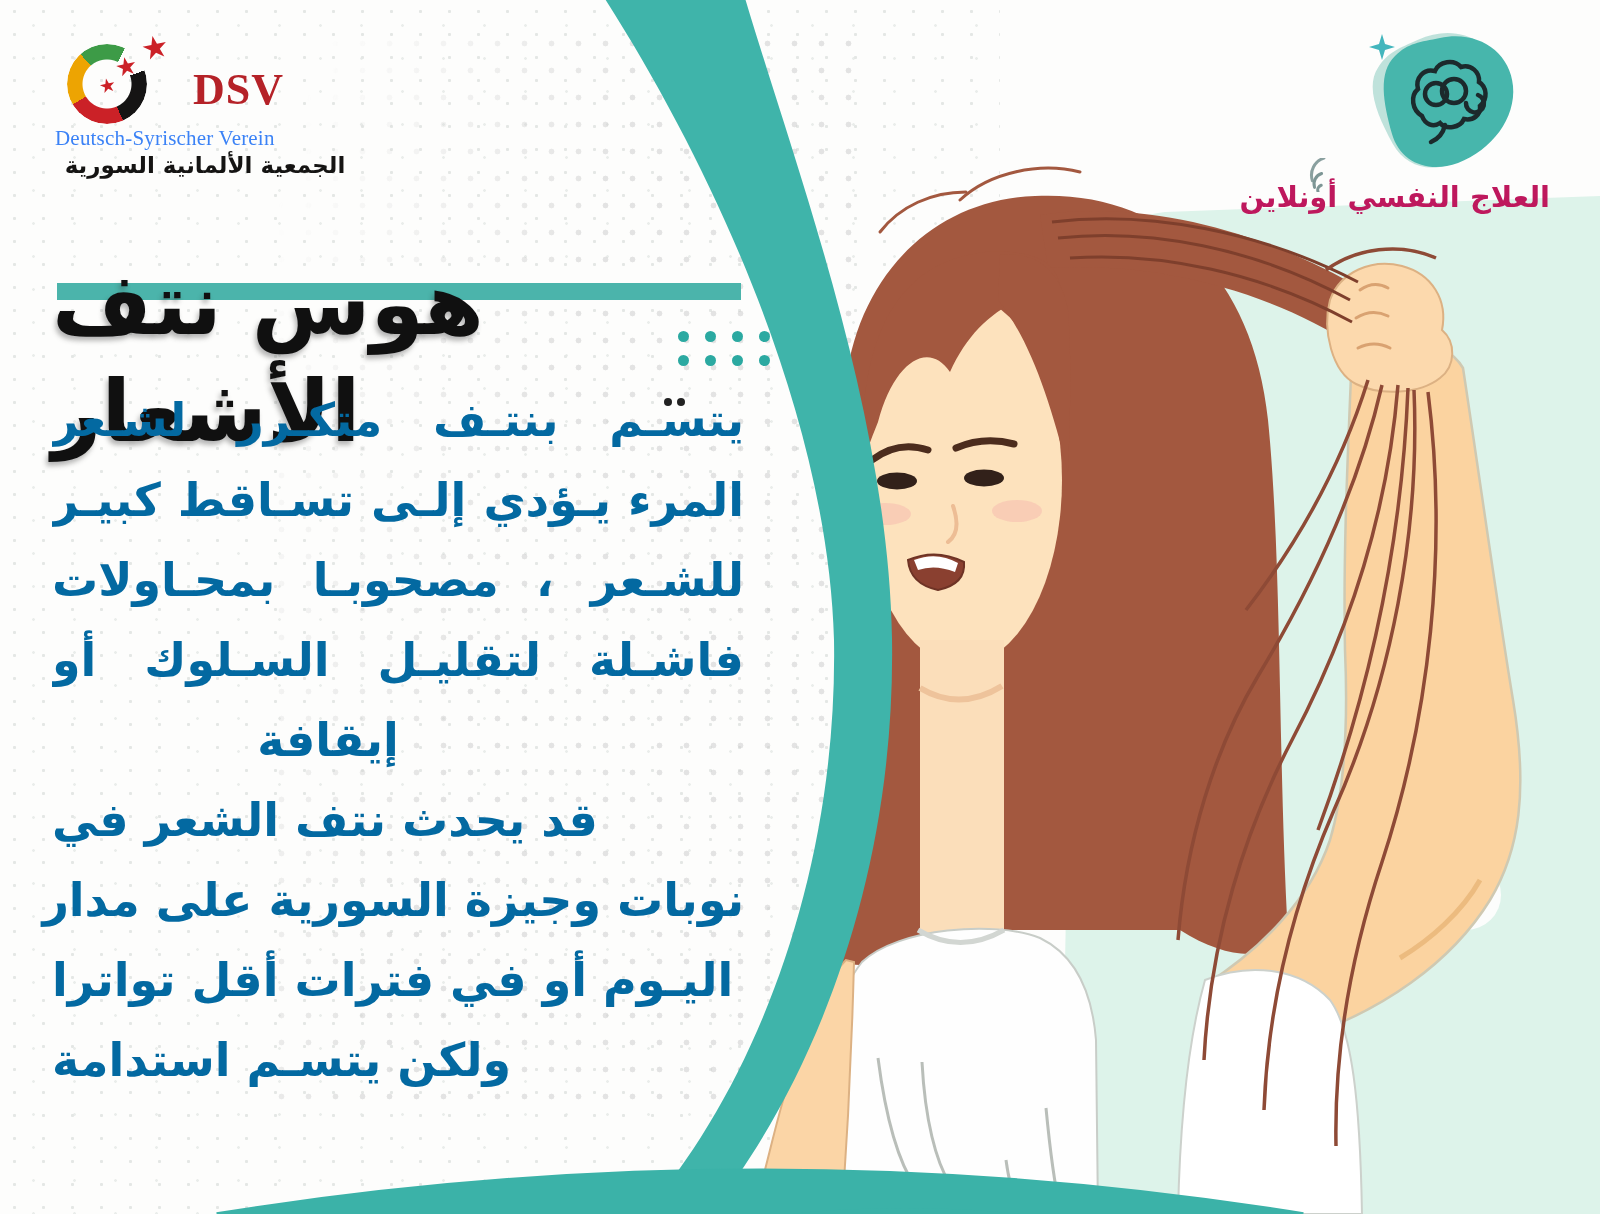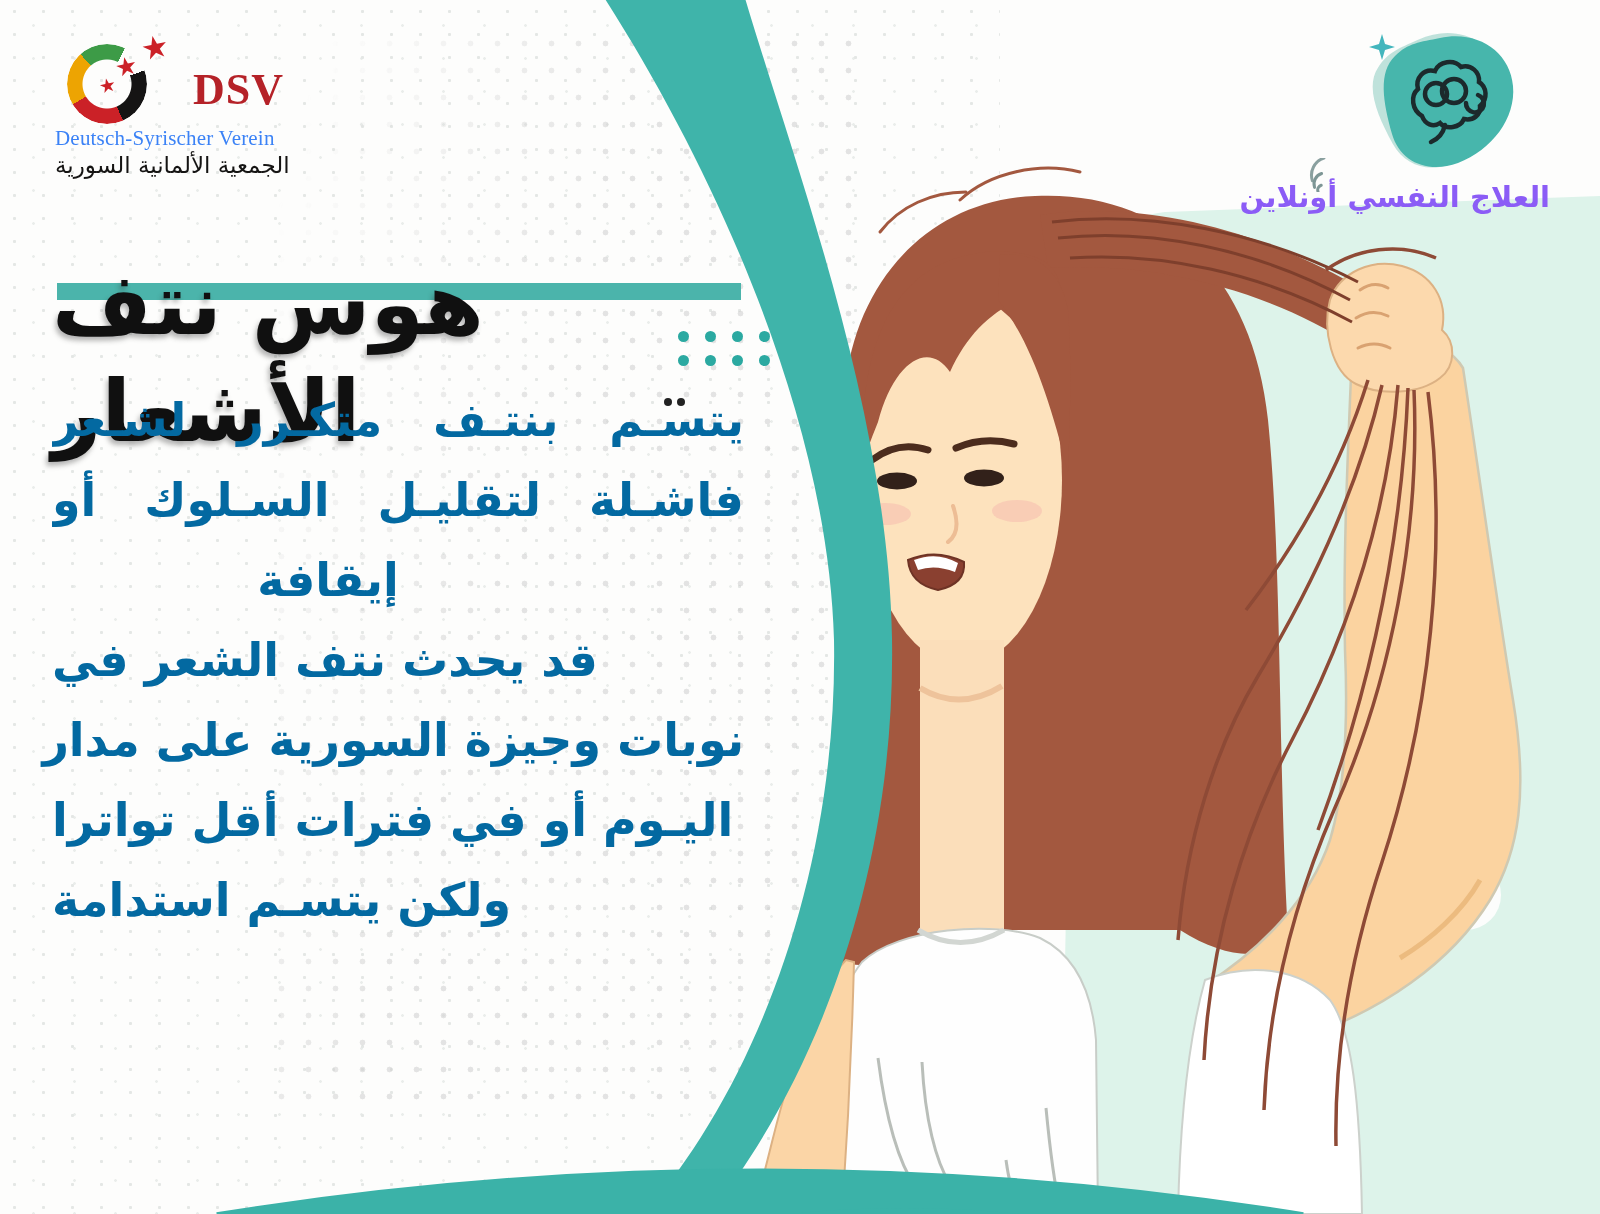--- a/index.html
+++ b/index.html
@@ -51,8 +51,8 @@
     font-family:"Liberation Serif",serif;font-size:21px;color:#3b82f6;letter-spacing:.2px;
   }
   .dsv-ar{
-    position:absolute;left:0;top:112px;width:300px;direction:rtl;text-align:left;
-    font-weight:normal;font-size:23px;color:#151413;
+    position:absolute;left:0;top:112px;width:300px;direction:rtl;text-align:center;
+    font-weight:bold;font-size:23px;color:#151413;
   }
   .dsv-ar-inner{display:inline-block;}
 

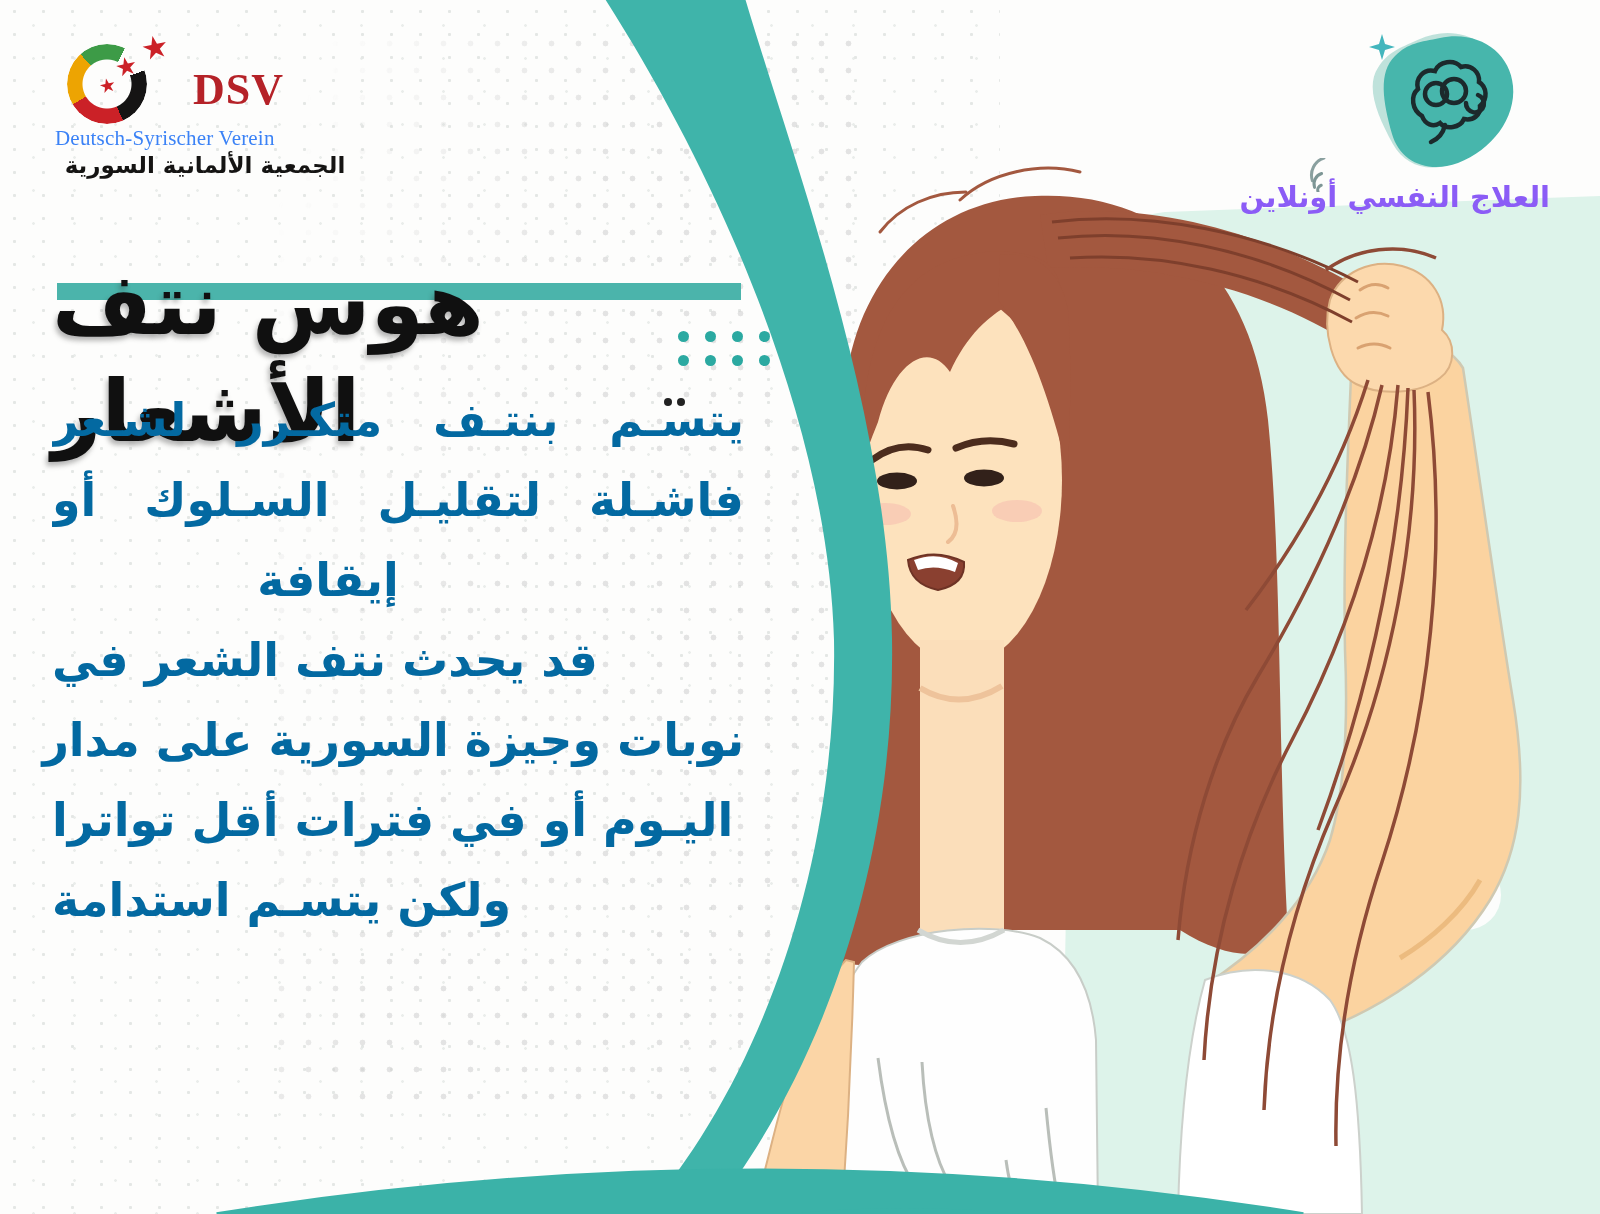--- a/index.html
+++ b/index.html
@@ -83,7 +83,7 @@
   .brand{position:absolute;left:1310px;top:28px;width:255px;height:190px;z-index:6;}
   .brand-caption{
     position:absolute;left:0;top:152px;width:240px;direction:rtl;text-align:left;
-    font-size:29px;font-weight:bold;color:#8b5cf6;white-space:nowrap;
+    font-size:29px;font-weight:bold;color:#be185d;white-space:nowrap;
   }
   .brand-caption .cap-inner{display:inline-block;}
   .wifi{position:absolute;left:-2px;top:130px;}

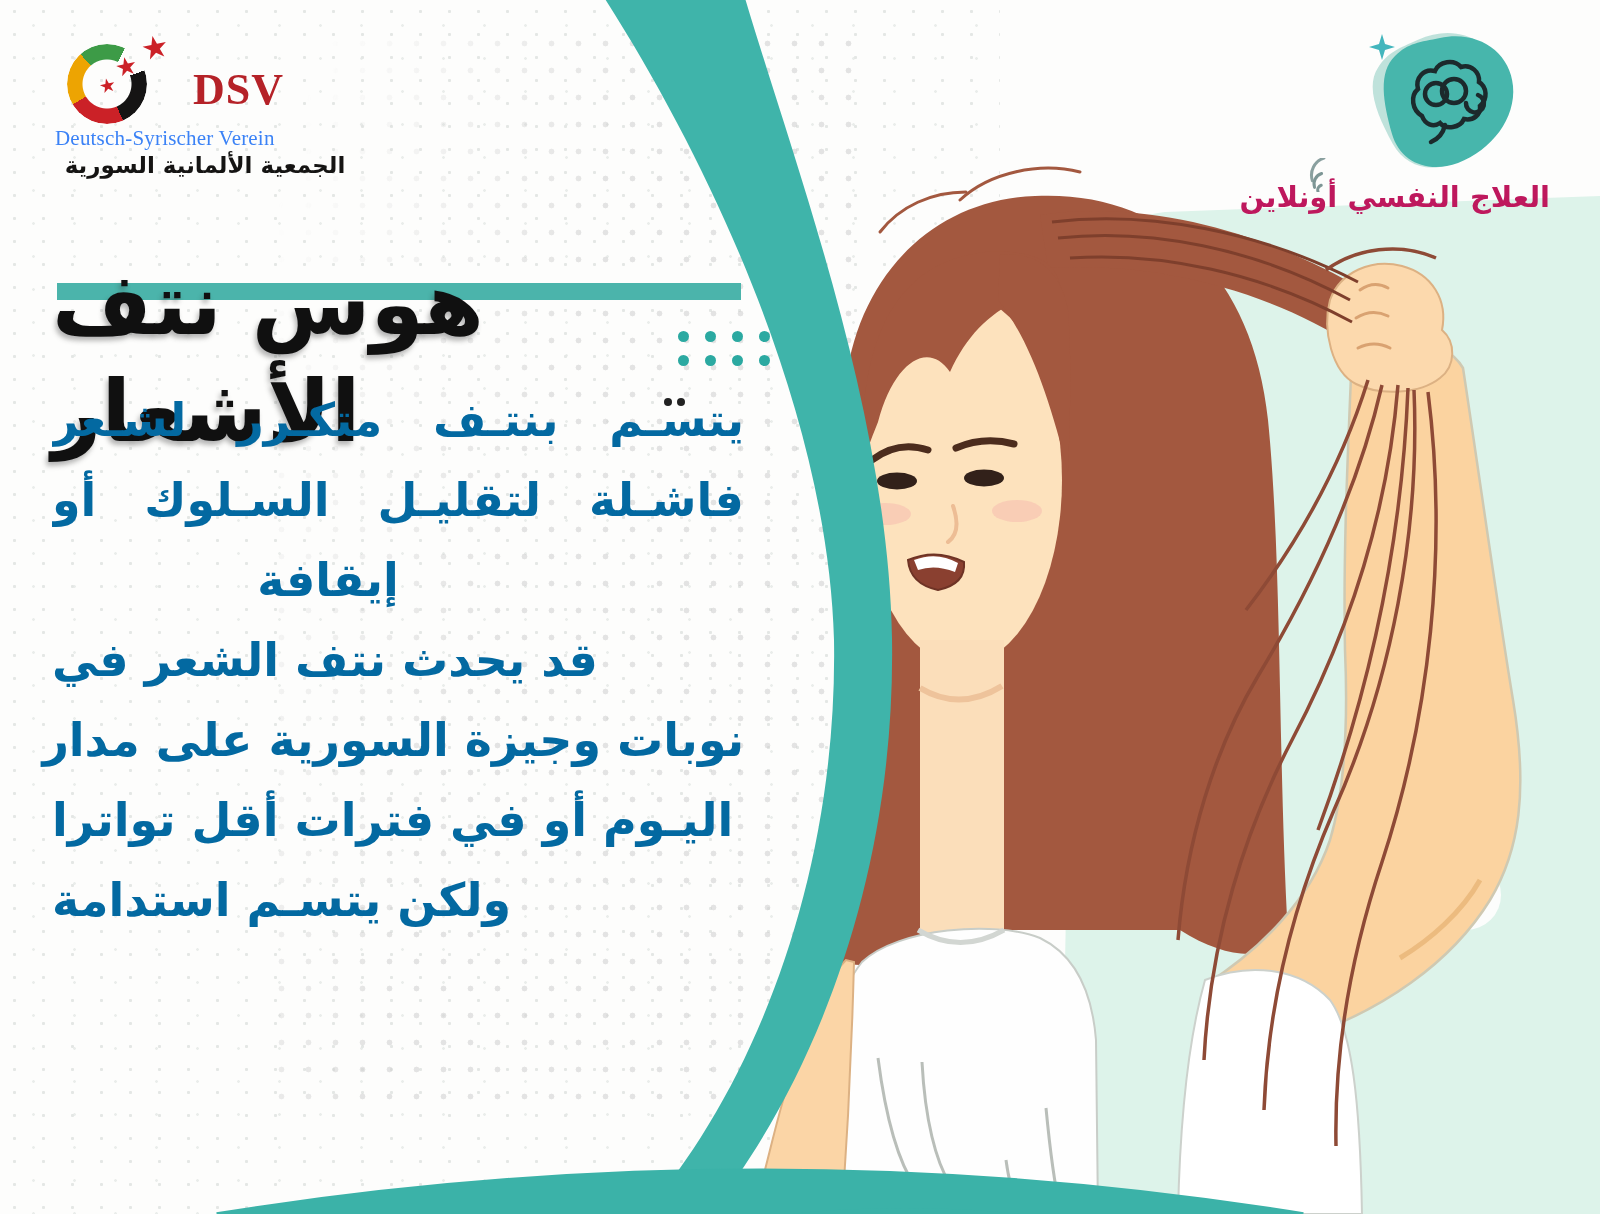--- a/index.html
+++ b/index.html
@@ -203,6 +203,7 @@
 
   <div class="body-text">
     <div class="ln l-just">يتسـم بنتـف متكـرر لشـعر</div>
+    <div class="ln l-just">المرء يـؤدي إلـى تسـاقط كبيـر</div>
     <div class="ln l-just">فاشـلة لتقليـل السـلوك أو</div>
     <div class="ln l-indent">إيقافة</div>
     <div class="ln l-center">قد يحدث نتف الشعر في</div>

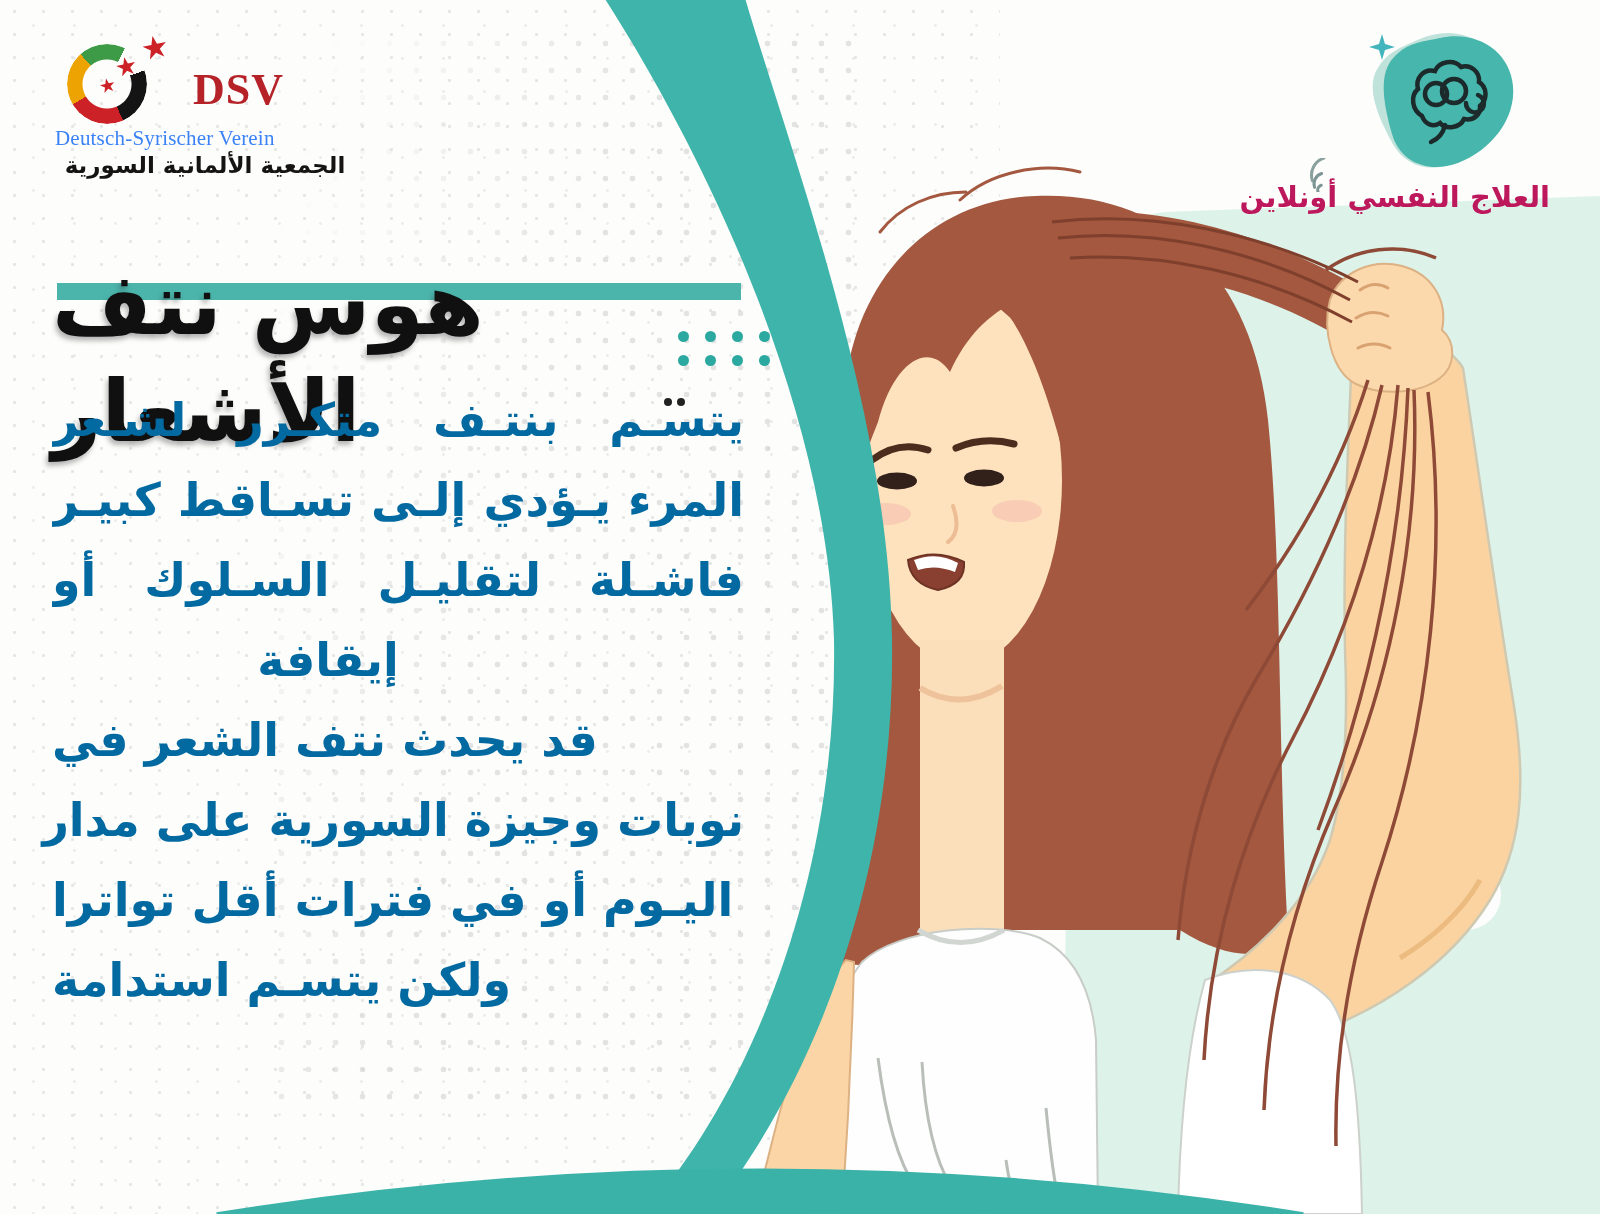--- a/index.html
+++ b/index.html
@@ -204,6 +204,7 @@
   <div class="body-text">
     <div class="ln l-just">يتسـم بنتـف متكـرر لشـعر</div>
     <div class="ln l-just">المرء يـؤدي إلـى تسـاقط كبيـر</div>
+    <div class="ln l-just">للشـعر ، مصحوبـا بمحـاولات</div>
     <div class="ln l-just">فاشـلة لتقليـل السـلوك أو</div>
     <div class="ln l-indent">إيقافة</div>
     <div class="ln l-center">قد يحدث نتف الشعر في</div>

